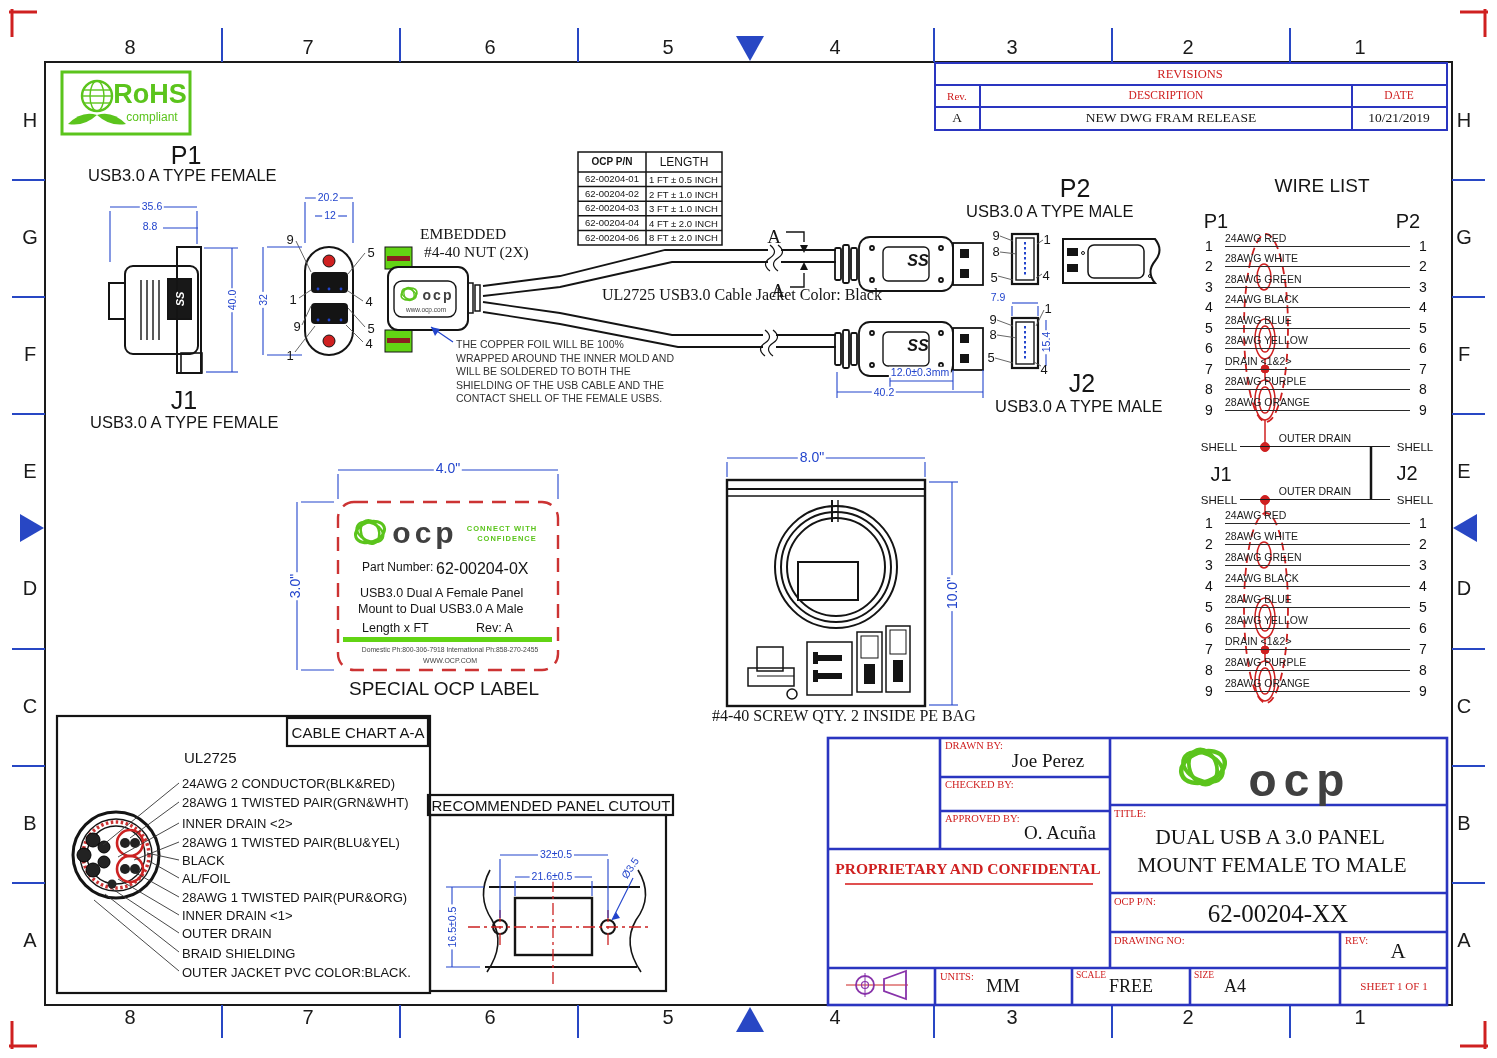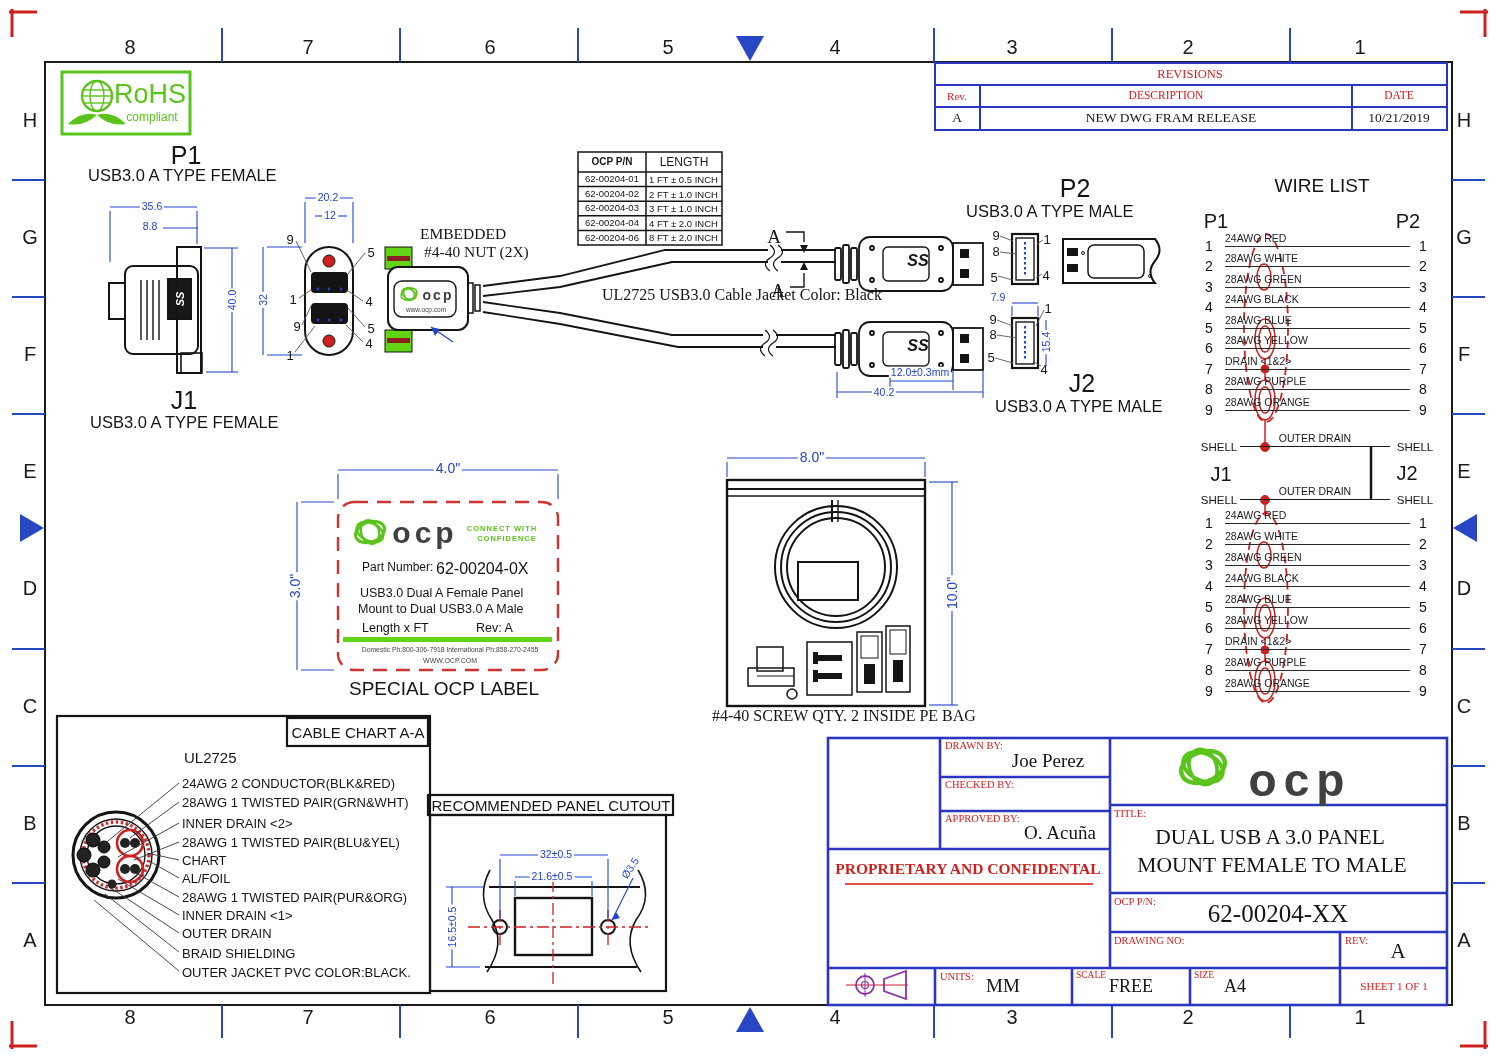--- a/index.html
+++ b/index.html
@@ -486,7 +486,7 @@
 <span class="t grid c" style="left:1188px;top:1017px">2</span>
 <span class="t grid c" style="left:1360px;top:1017px">1</span>
 
-<span class="t green c" style="left:150px;top:94px;font-size:27px;font-weight:normal">RoHS</span>
+<span class="t green c" style="left:150px;top:94px;font-size:27px;font-weight:bold">RoHS</span>
 <span class="t green c" style="left:152px;top:117px;font-size:12px">compliant</span>
 
 <span class="t ser red c" style="left:1190px;top:74px;font-size:12.5px">REVISIONS</span>

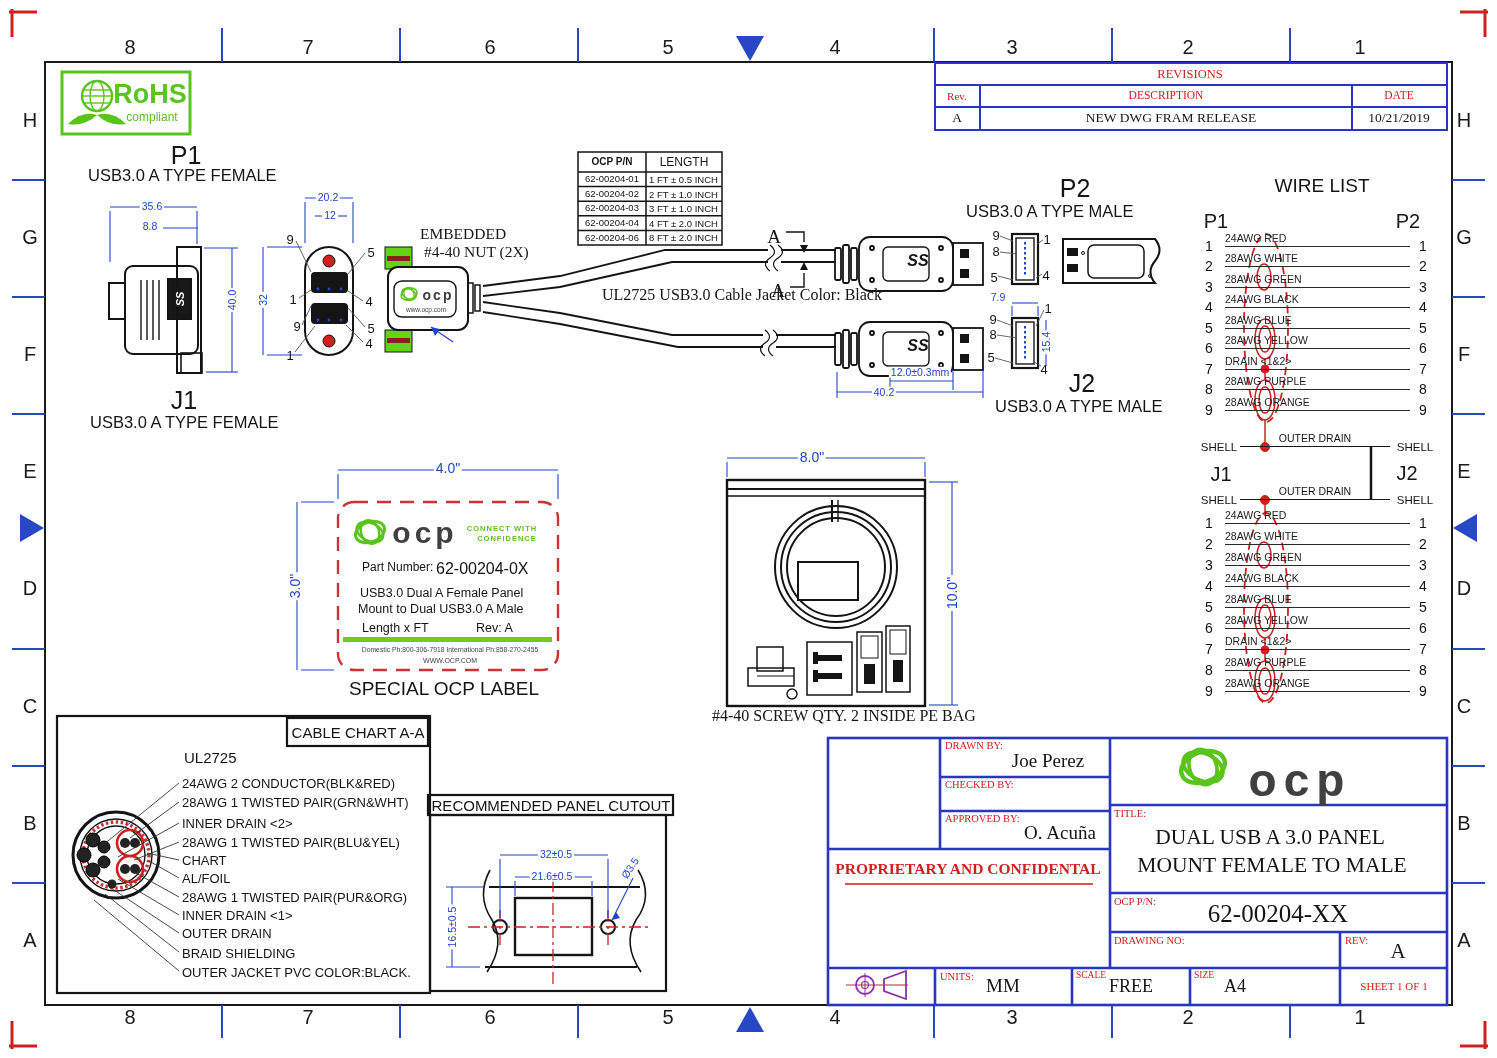--- a/index.html
+++ b/index.html
@@ -544,6 +544,13 @@
 
 <span class="t ser" style="left:420px;top:226px;font-size:15.5px">EMBEDDED</span>
 <span class="t ser" style="left:424px;top:244px;font-size:15.5px">#4-40 NUT (2X)</span>
+<div class="t cf" style="left:456px;top:338px">
+  <span>THE COPPER FOIL WILL BE 100%</span>
+  <span>WRAPPED AROUND THE INNER MOLD AND</span>
+  <span>WILL BE SOLDERED TO BOTH THE</span>
+  <span>SHIELDING OF THE USB CABLE AND THE</span>
+  <span>CONTACT SHELL OF THE FEMALE USBS.</span>
+</div>
 <span class="t ser" style="left:602px;top:287px;font-size:16px">UL2725 USB3.0 Cable Jacket Color: Black</span>
 <span class="t ser c" style="left:774px;top:236px;font-size:19px">A</span>
 <span class="t ser c" style="left:778px;top:290px;font-size:19px">A</span>

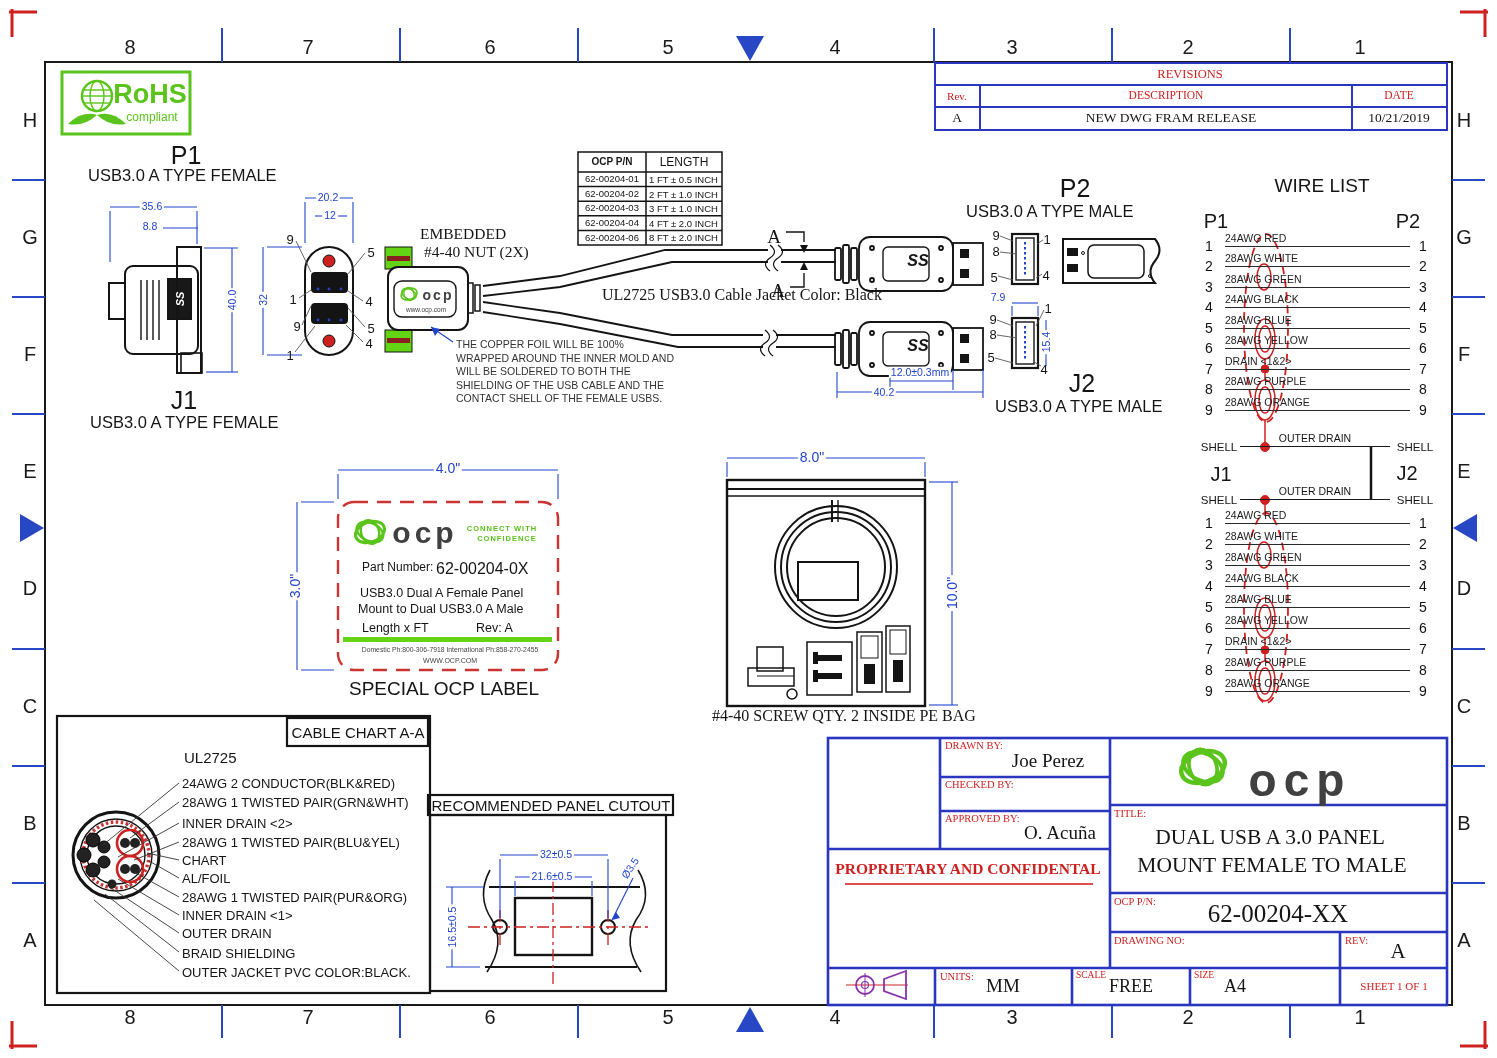--- a/index.html
+++ b/index.html
@@ -750,7 +750,7 @@
 <span class="t" style="left:182px;top:796px;font-size:13px">28AWG 1 TWISTED PAIR(GRN&amp;WHT)</span>
 <span class="t" style="left:182px;top:817px;font-size:13px">INNER DRAIN &lt;2&gt;</span>
 <span class="t" style="left:182px;top:836px;font-size:13px">28AWG 1 TWISTED PAIR(BLU&amp;YEL)</span>
-<span class="t" style="left:182px;top:854px;font-size:13px">CHART</span>
+<span class="t" style="left:182px;top:854px;font-size:13px">BLACK</span>
 <span class="t" style="left:182px;top:872px;font-size:13px">AL/FOIL</span>
 <span class="t" style="left:182px;top:891px;font-size:13px">28AWG 1 TWISTED PAIR(PUR&amp;ORG)</span>
 <span class="t" style="left:182px;top:909px;font-size:13px">INNER DRAIN &lt;1&gt;</span>

